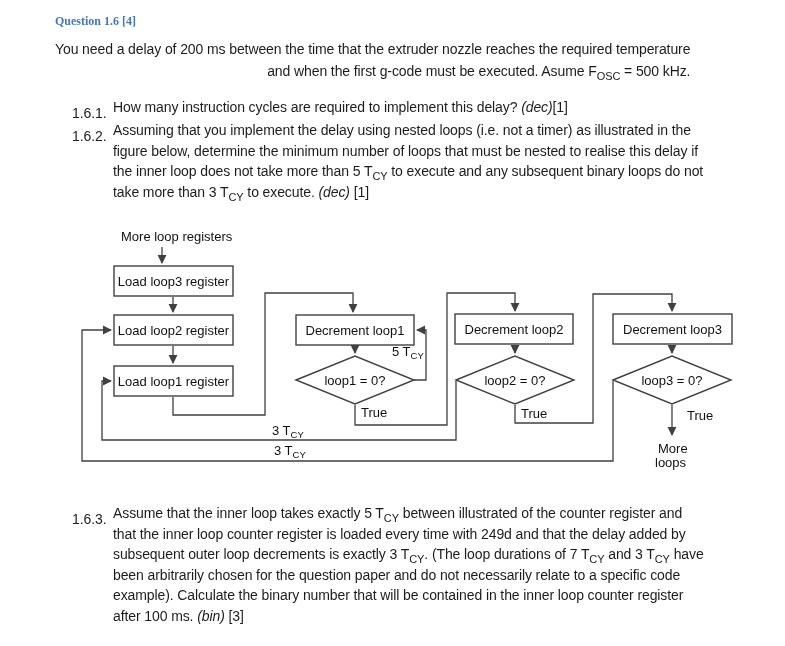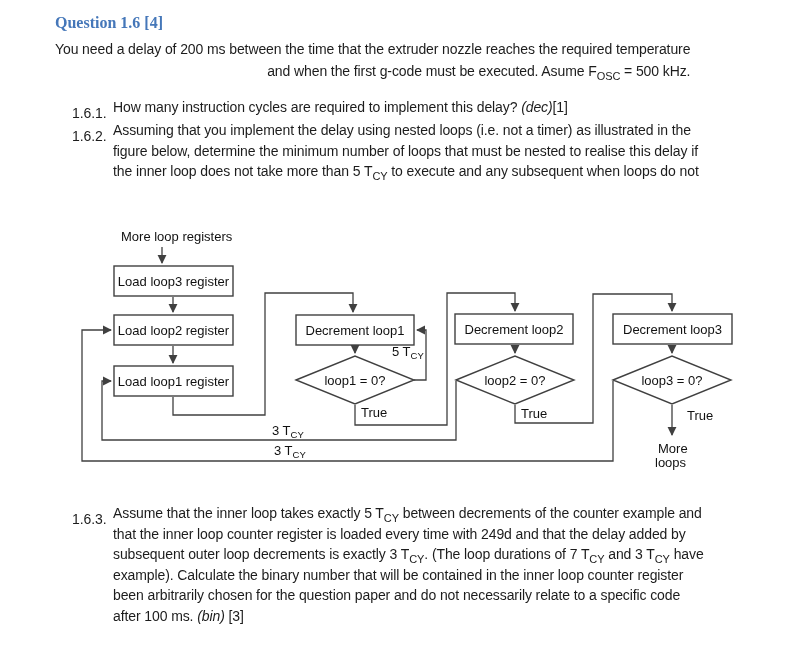--- a/index.html
+++ b/index.html
@@ -18,7 +18,7 @@
   .heading{
     left:55px;top:14px;
     font-family:"Liberation Serif","DejaVu Serif",serif;
-    font-weight:bold;font-size:16px;color:var(--heading_color);
+    font-weight:bold;font-size:12px;color:var(--heading_color);
     white-space:nowrap;
   }
   .bodytext{font-size:14px;letter-spacing:-0.1px;}

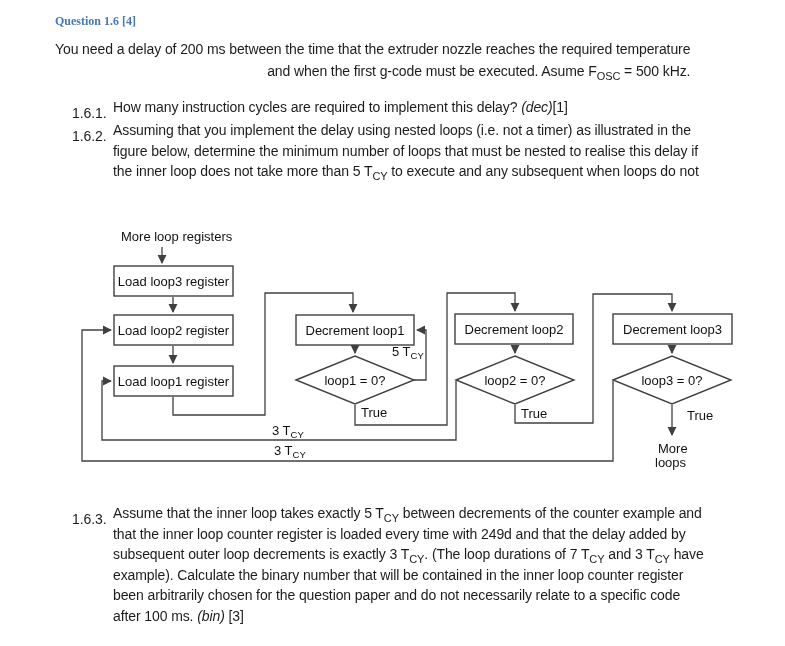--- a/index.html
+++ b/index.html
@@ -61,7 +61,7 @@
     <div class="qbody">
         <div class="tline"><span>Assuming that you implement the delay using nested loops (i.e. not a timer) as illustrated in the</span></div>
         <div class="tline"><span>figure below, determine the minimum number of loops that must be nested to realise this delay if</span></div>
-        <div class="tline"><span>the inner loop does not take more than 5 T</span><sub>CY</sub><span> to execute and any subsequent when loops do not</span></div>
+        <div class="tline"><span>the inner loop does not take more than 5 T</span><sub>CY</sub><span> to execute and any subsequent binary loops do not</span></div>
       </div>
   </div>
 

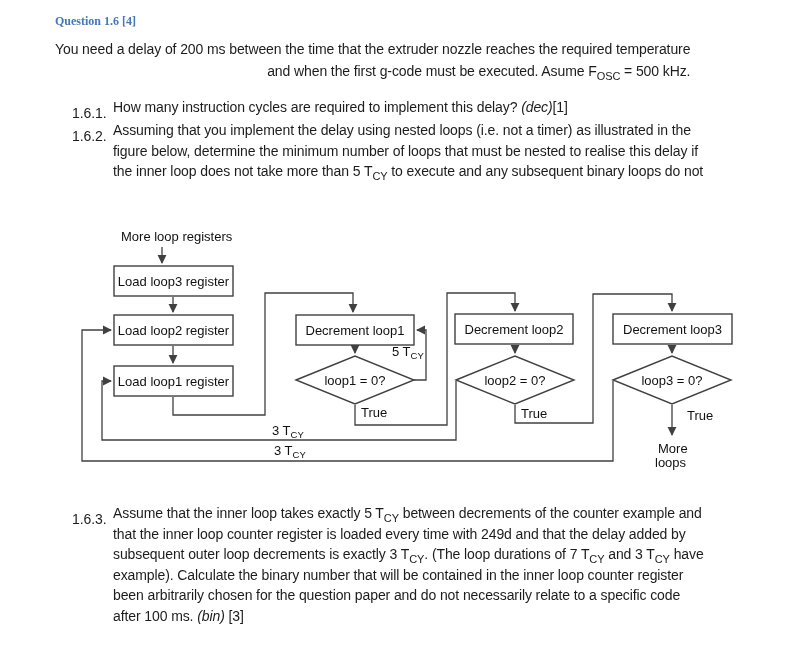--- a/index.html
+++ b/index.html
@@ -62,6 +62,7 @@
         <div class="tline"><span>Assuming that you implement the delay using nested loops (i.e. not a timer) as illustrated in the</span></div>
         <div class="tline"><span>figure below, determine the minimum number of loops that must be nested to realise this delay if</span></div>
         <div class="tline"><span>the inner loop does not take more than 5 T</span><sub>CY</sub><span> to execute and any subsequent binary loops do not</span></div>
+        <div class="tline"><span>take more than 3 T</span><sub>CY</sub><span> to execute. </span><span class="it">(dec)</span><span> [1]</span></div>
       </div>
   </div>
 

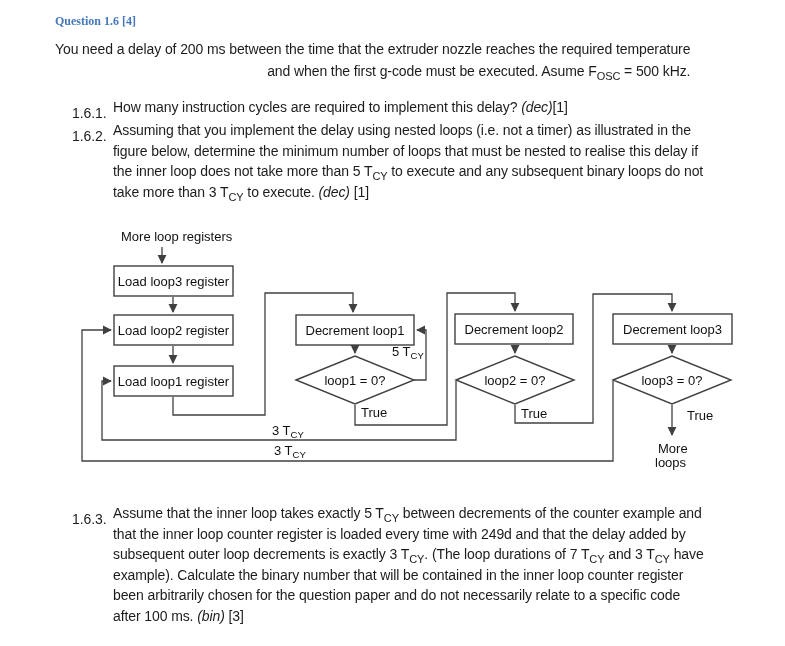--- a/index.html
+++ b/index.html
@@ -133,7 +133,7 @@
   <div class="abs bodytext q" style="top:503px">
     <span class="qnum">1.6.3.</span>
     <div class="qbody">
-        <div class="tline"><span>Assume that the inner loop takes exactly 5 T</span><sub>CY</sub><span> between decrements of the counter example and</span></div>
+        <div class="tline"><span>Assume that the inner loop takes exactly 5 T</span><sub>CY</sub><span> between illustrated of the counter register and</span></div>
         <div class="tline"><span>that the inner loop counter register is loaded every time with 249d and that the delay added by</span></div>
         <div class="tline"><span>subsequent outer loop decrements is exactly 3 T</span><sub>CY</sub><span>. (The loop durations of 7 T</span><sub>CY</sub><span> and 3 T</span><sub>CY</sub><span> have</span></div>
         <div class="tline"><span>example). Calculate the binary number that will be contained in the inner loop counter register</span></div>

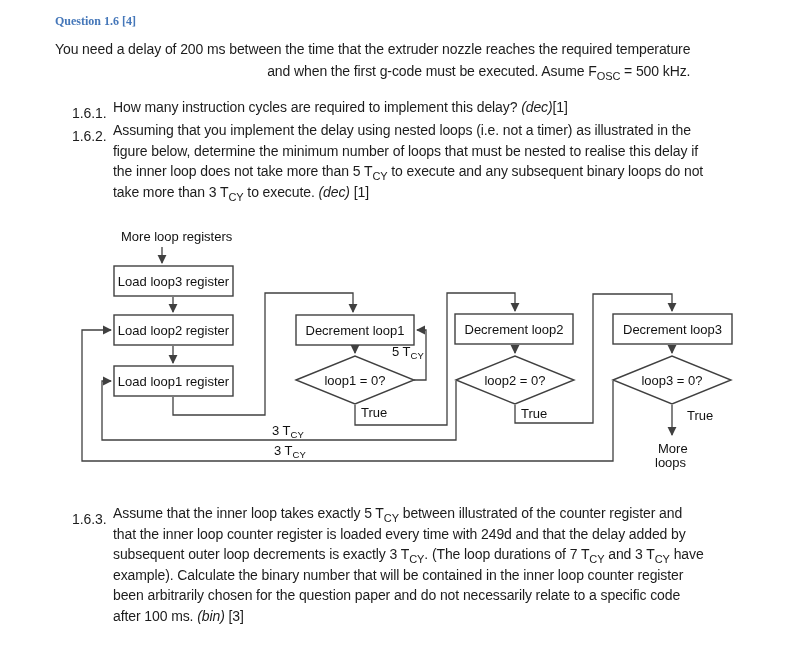--- a/index.html
+++ b/index.html
@@ -136,8 +136,8 @@
         <div class="tline"><span>Assume that the inner loop takes exactly 5 T</span><sub>CY</sub><span> between illustrated of the counter register and</span></div>
         <div class="tline"><span>that the inner loop counter register is loaded every time with 249d and that the delay added by</span></div>
         <div class="tline"><span>subsequent outer loop decrements is exactly 3 T</span><sub>CY</sub><span>. (The loop durations of 7 T</span><sub>CY</sub><span> and 3 T</span><sub>CY</sub><span> have</span></div>
+        <div class="tline"><span>been arbitrarily chosen for the question paper and do not necessarily relate to a specific code</span></div>
         <div class="tline"><span>example). Calculate the binary number that will be contained in the inner loop counter register</span></div>
-        <div class="tline"><span>been arbitrarily chosen for the question paper and do not necessarily relate to a specific code</span></div>
         <div class="tline"><span>after 100 ms. </span><span class="it">(bin)</span><span> [3]</span></div>
       </div>
   </div>

